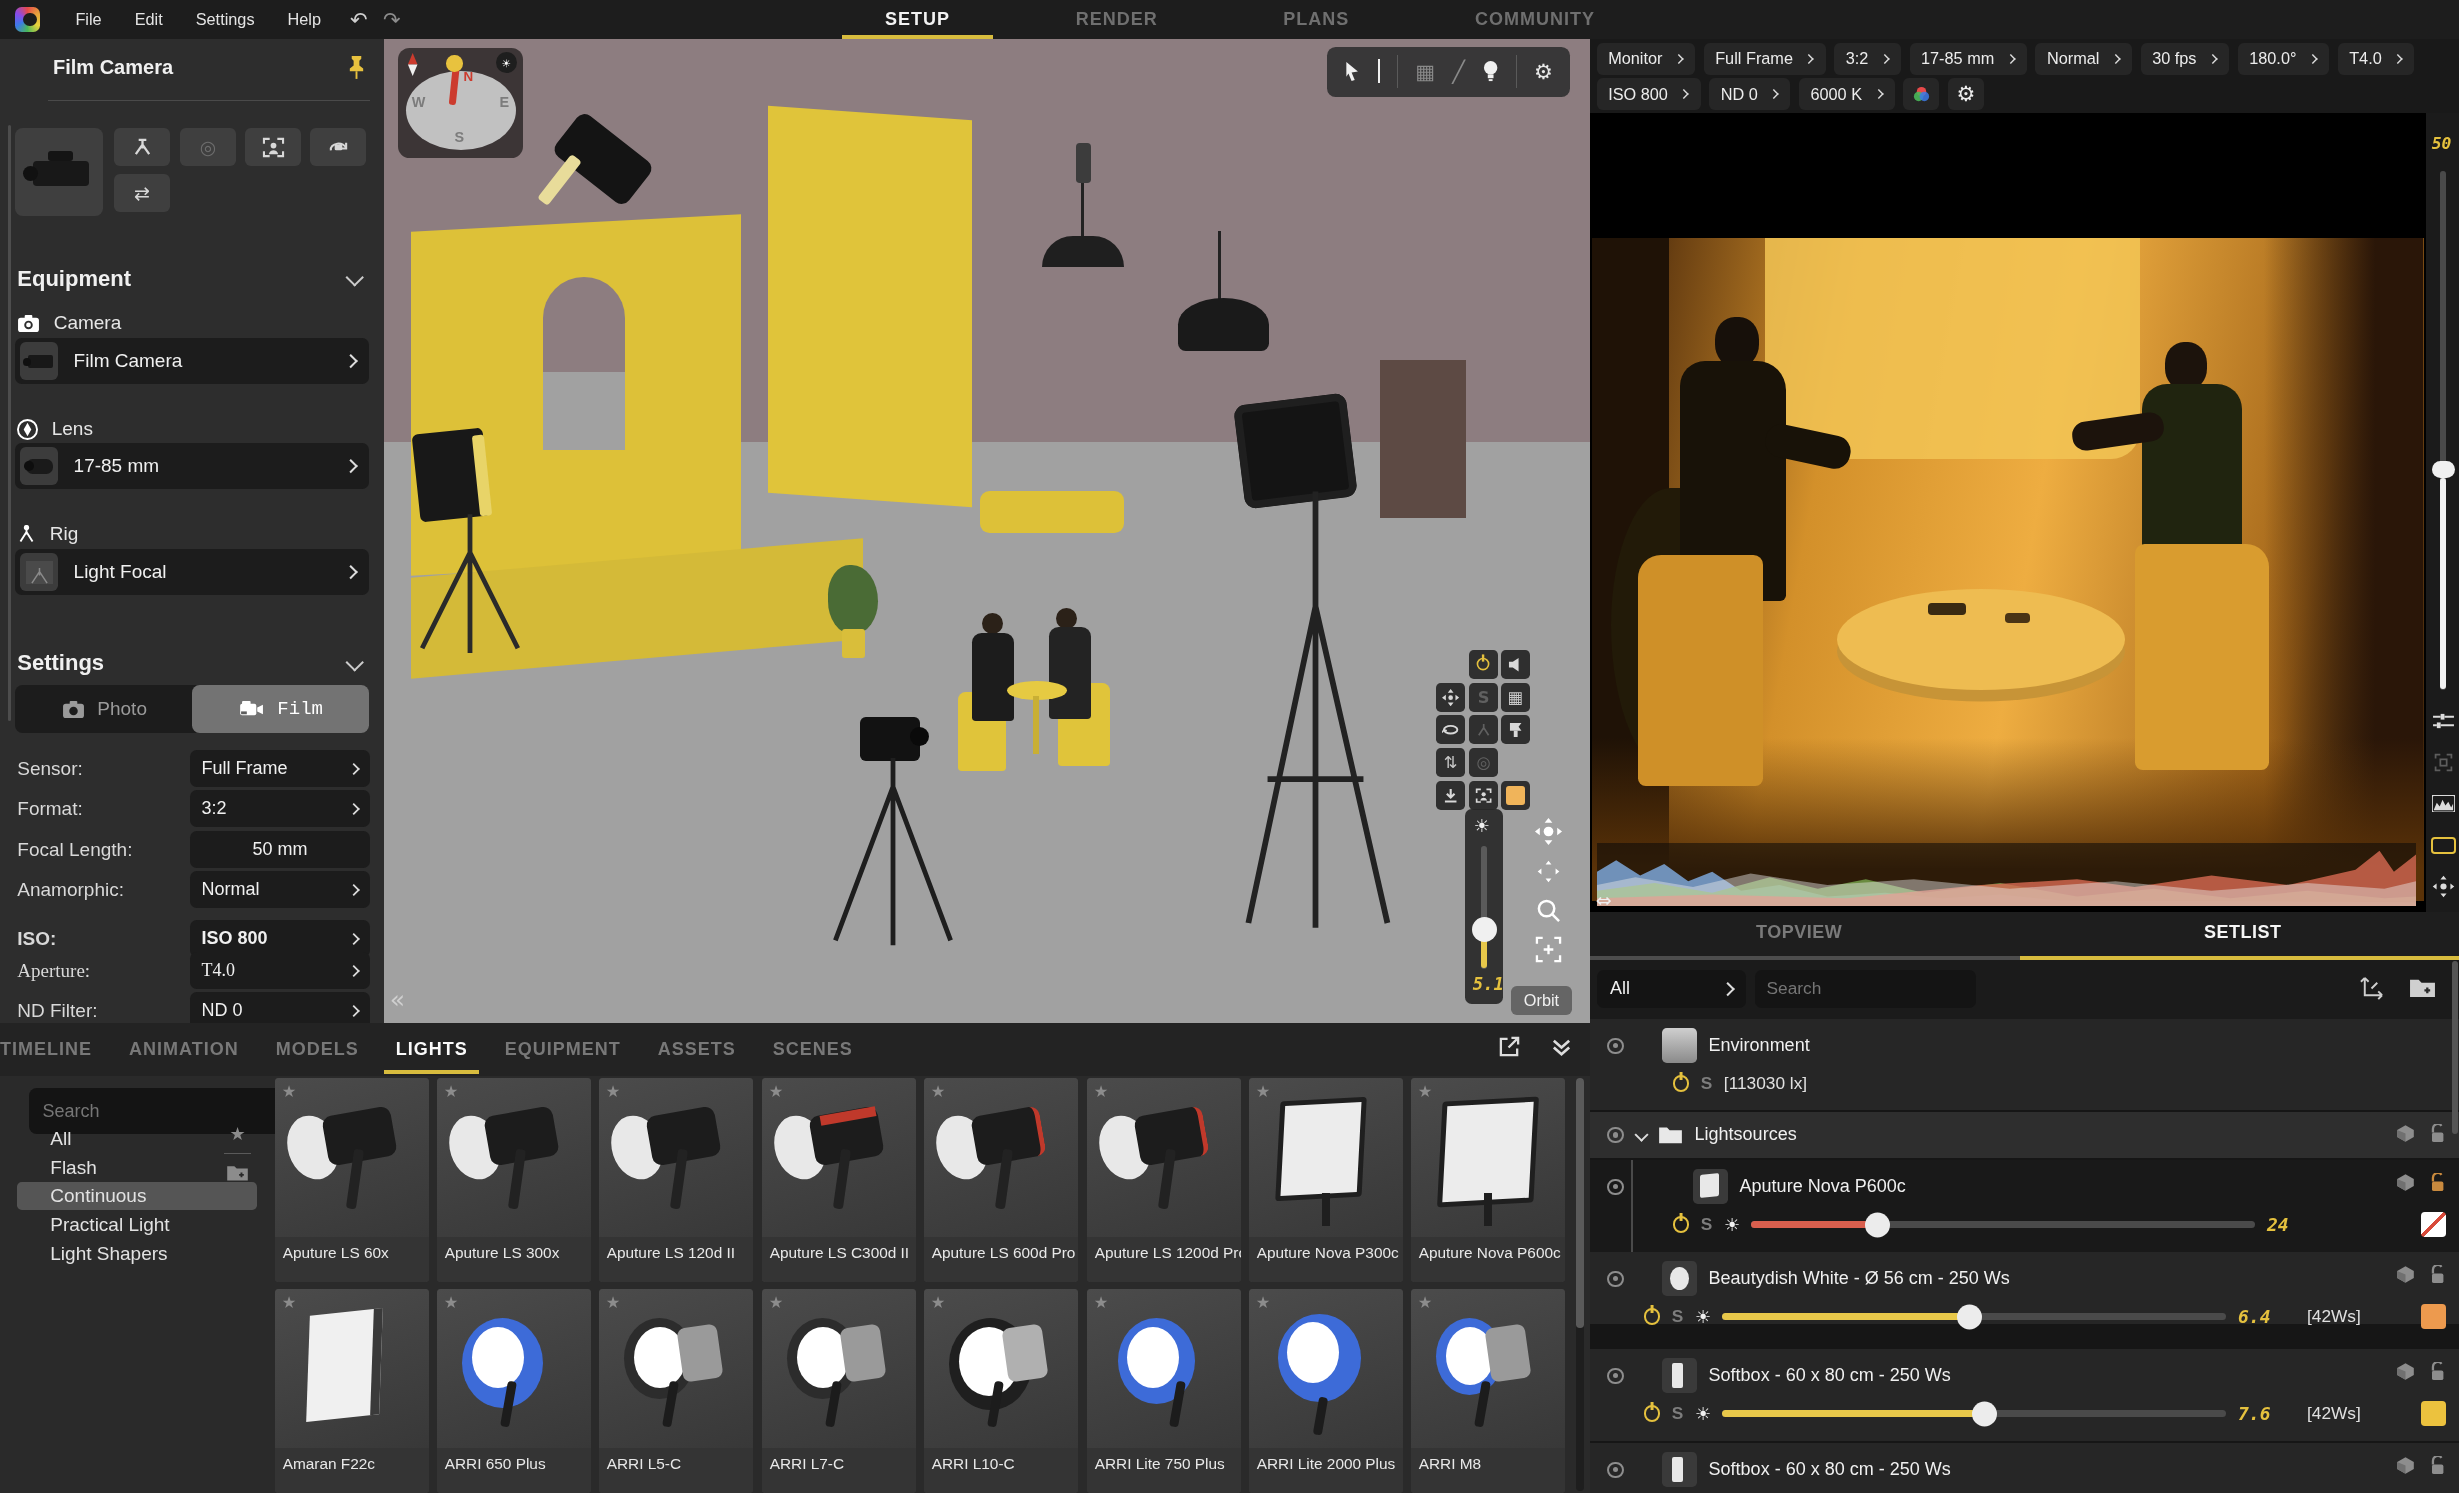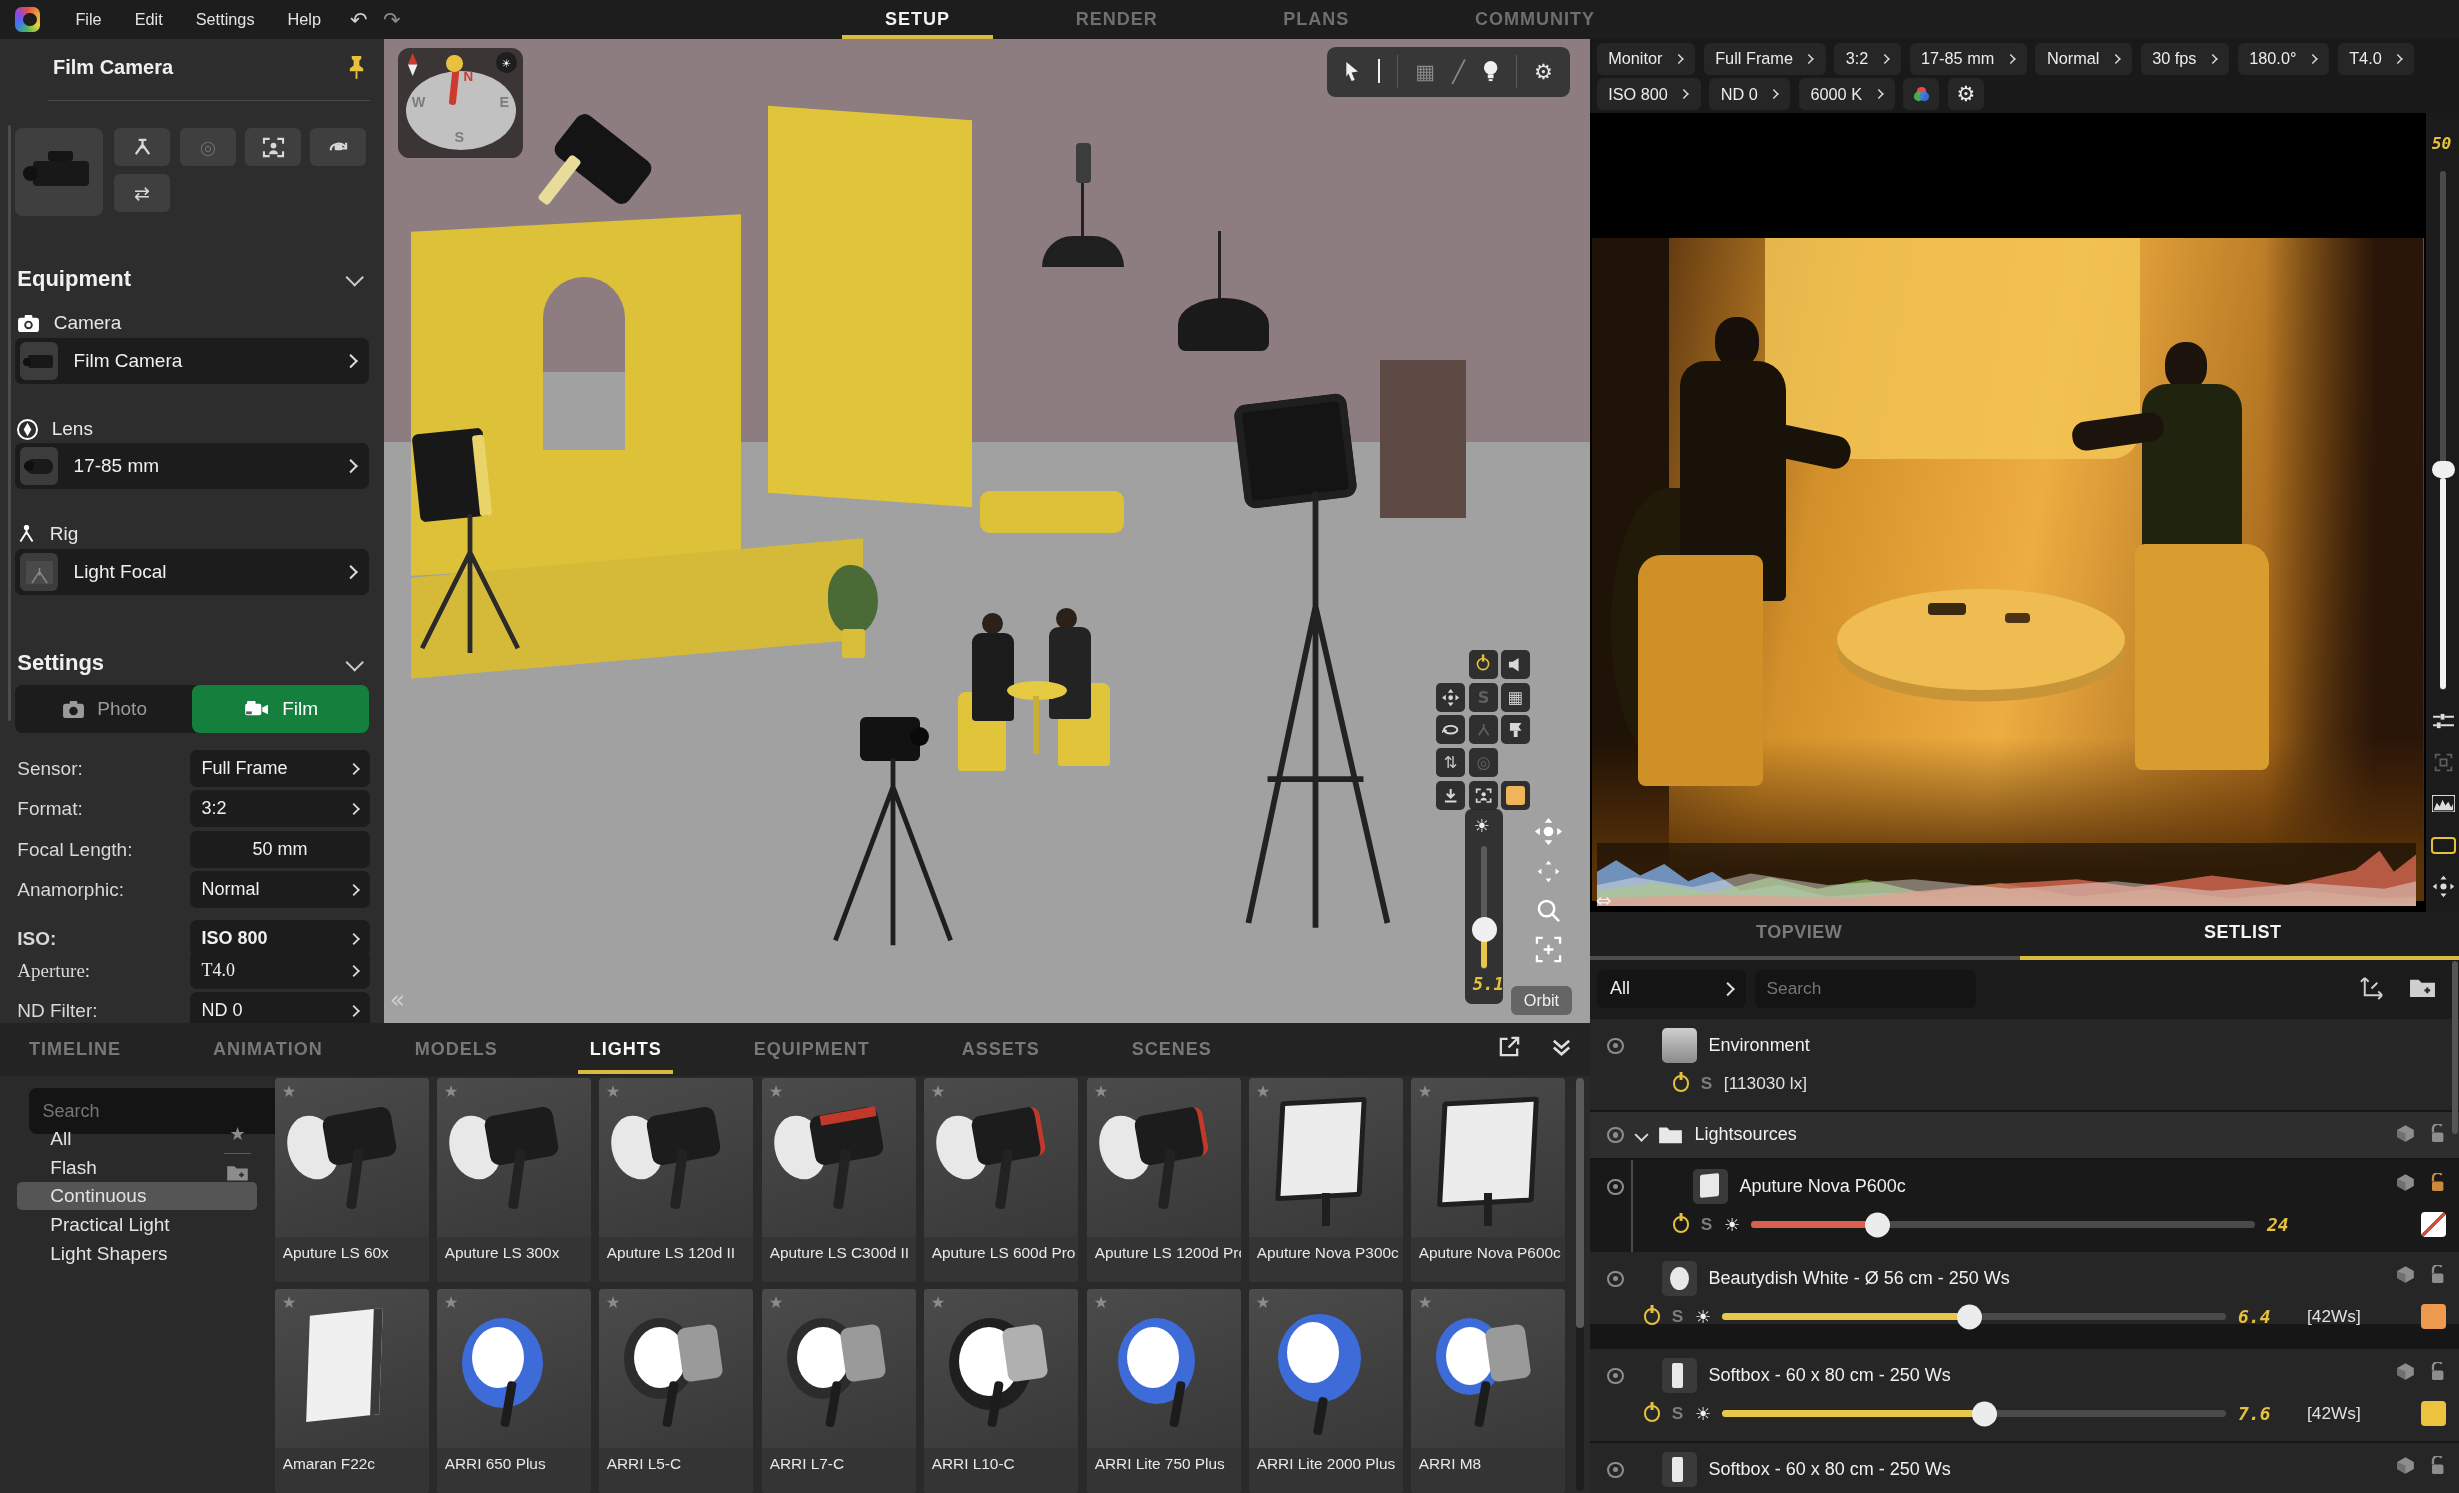--- a/index.html
+++ b/index.html
@@ -45,7 +45,7 @@
 .chev-r { width:9.6px; height:9.6px; border-right:2.9px solid #ddd; border-top:2.9px solid #ddd; transform:rotate(45deg); }
 .toggle { position:absolute; left:15.4px; width:354px; height:48px; background:#1c1c1c; border-radius:7.7px; display:flex; }
 .tg-seg { flex:1; display:flex; align-items:center; justify-content:center; gap:11.5px; font-size:19px; color:#9a9a9a; border-radius:7.7px; }
-.tg-seg.active { background:#15803d; color:#fff; }
+.tg-seg.active { background:#737373; color:#fff;font-family:Liberation Mono, monospace; }
 .set-row { position:absolute; left:0; width:384px; height:37px; }
 .set-row .sl { position:absolute; left:17.3px; top:7.7px; font-size:19px; color:#d8d8d8; }
 .set-chip { position:absolute; left:190px; top:0; width:180px; height:37px; background:#1c1c1c; border-radius:6.7px;

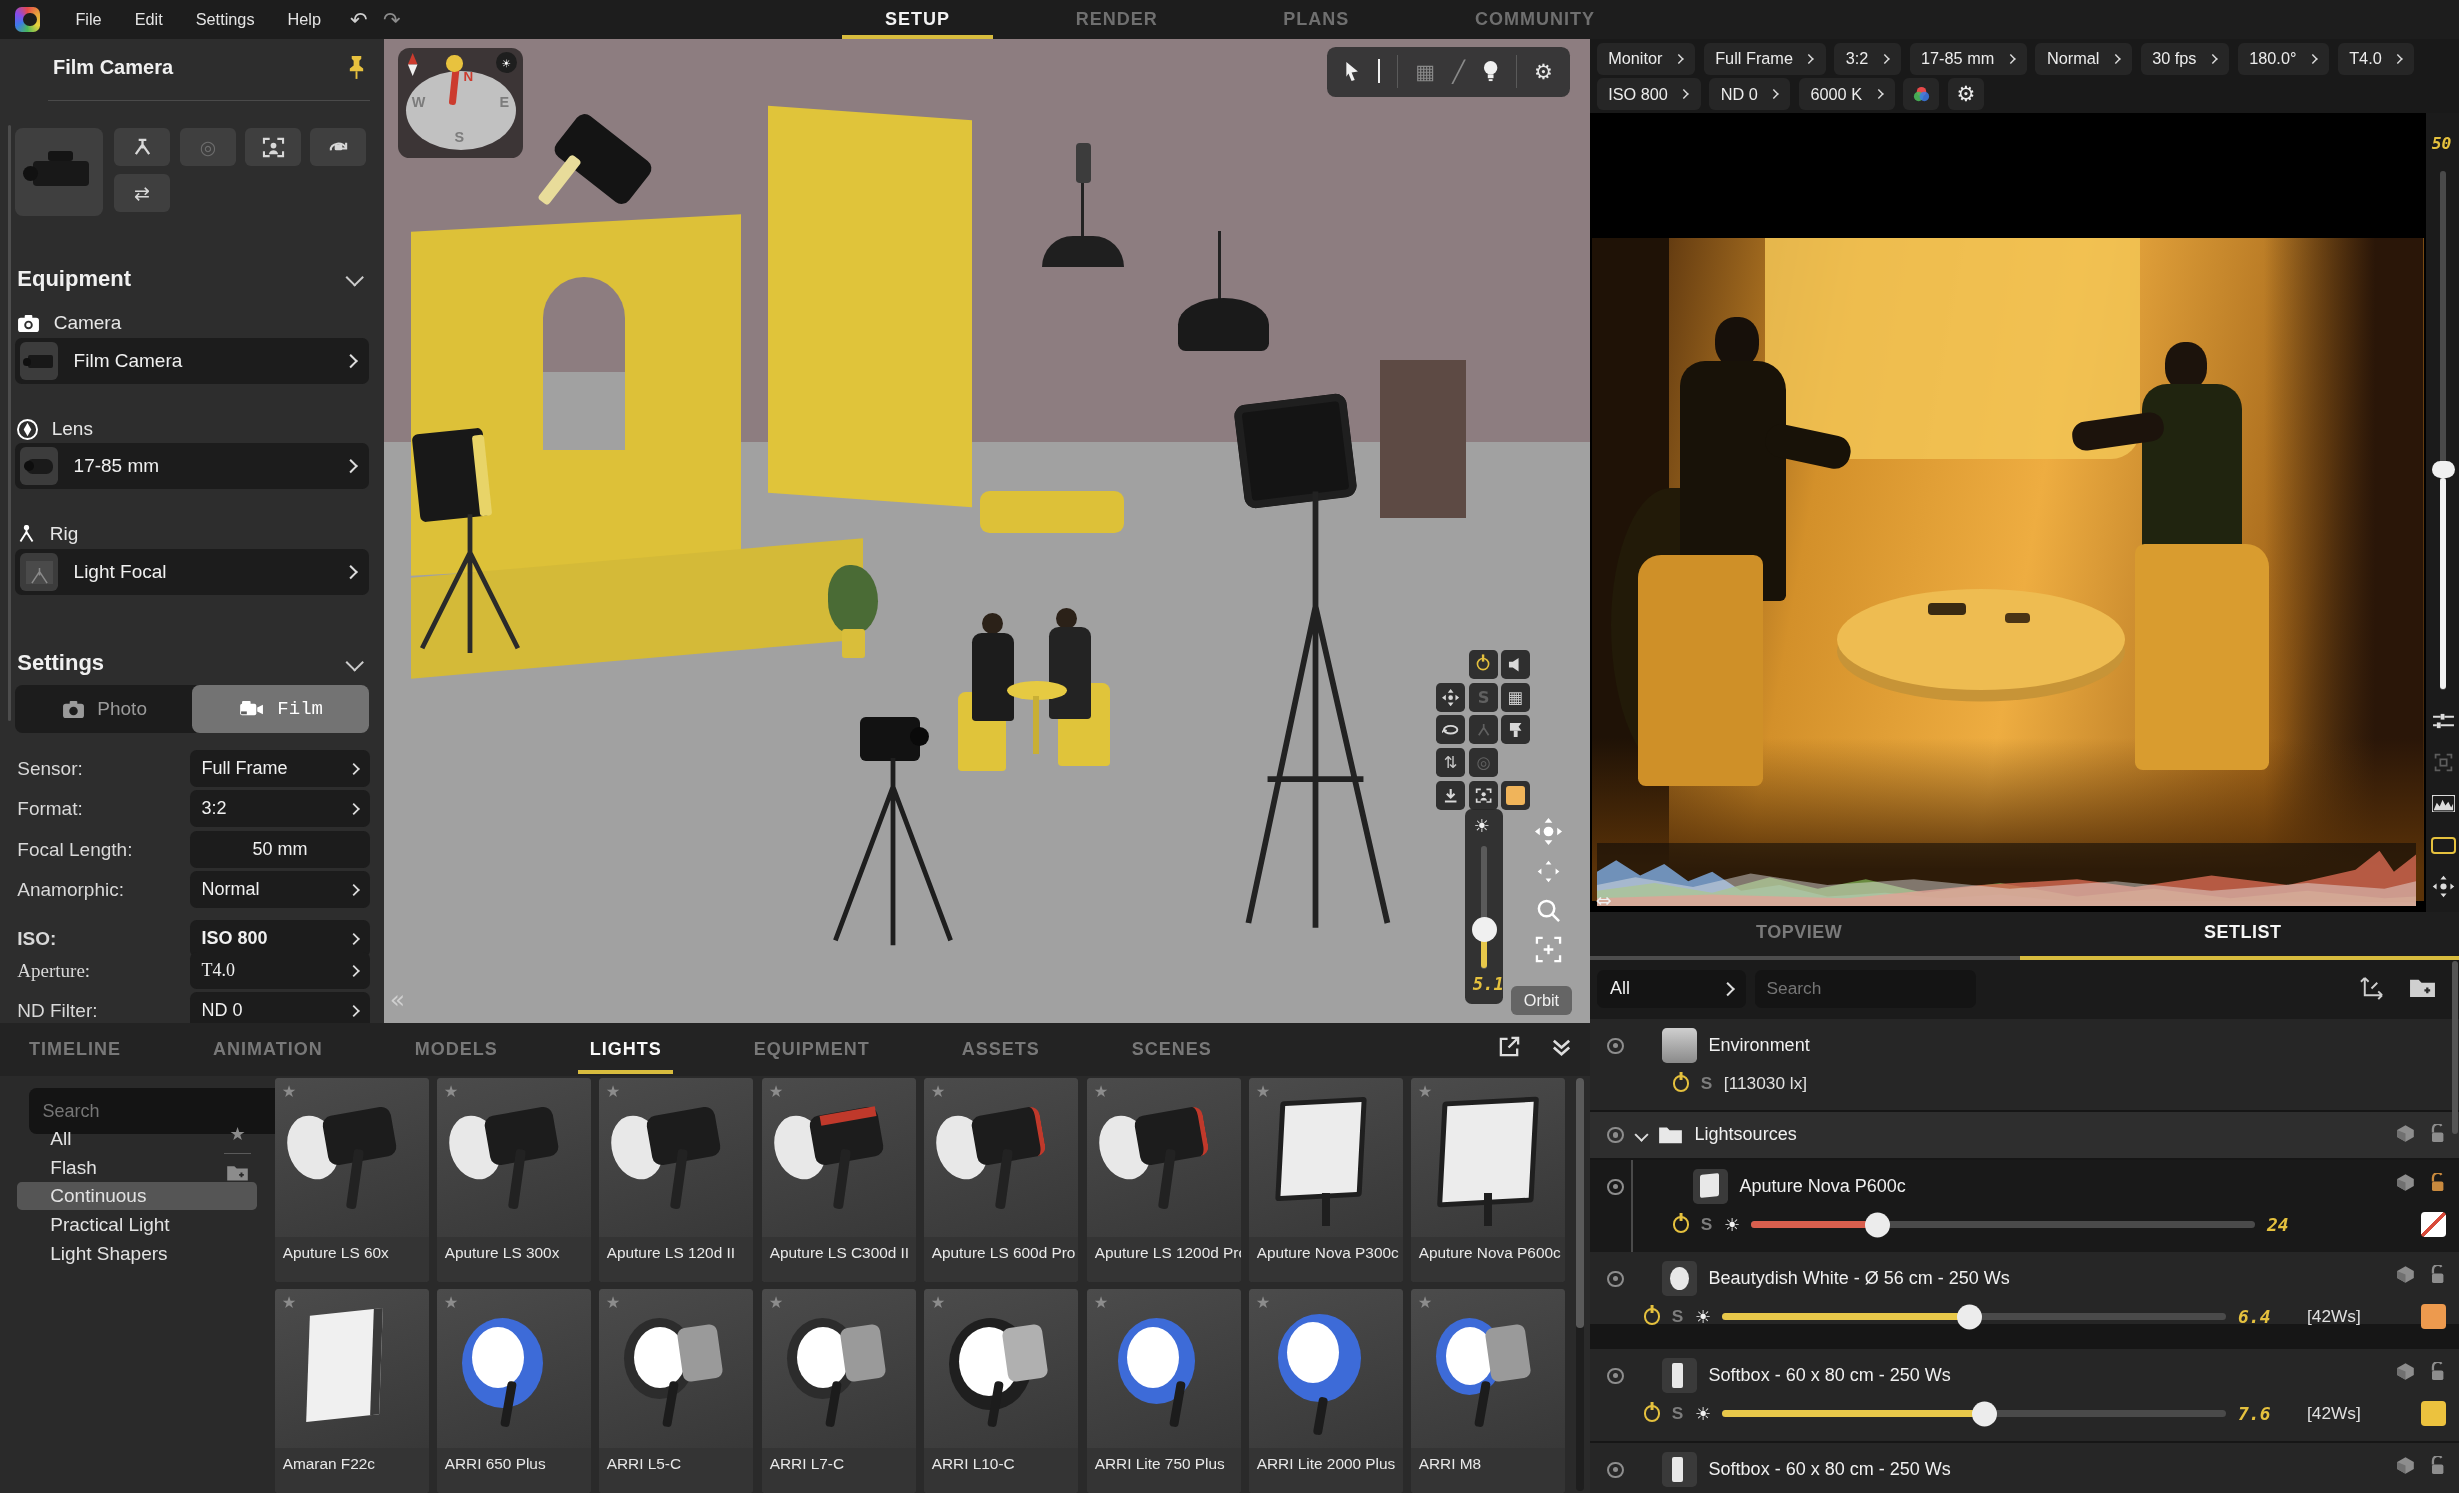--- a/index.html
+++ b/index.html
@@ -135,7 +135,7 @@
 
 .bottom-panel { position:absolute; left:0; top:1023px; width:1590px; height:471px; background:#2a2a2a; z-index:25; }
 .lib-tabbar { position:absolute; left:0; top:0; width:1590px; height:53px; background:#232323; display:flex;
-  align-items:flex-start; gap:92px; padding-left:29px; }
+  align-items:flex-start; gap:37px; }
 .lib-tab { font-size:18px; font-weight:bold; letter-spacing:1px; color:#787878; position:relative; height:53px;
   display:flex; align-items:center; }
 .lib-tab.active { color:#fafafa; }

